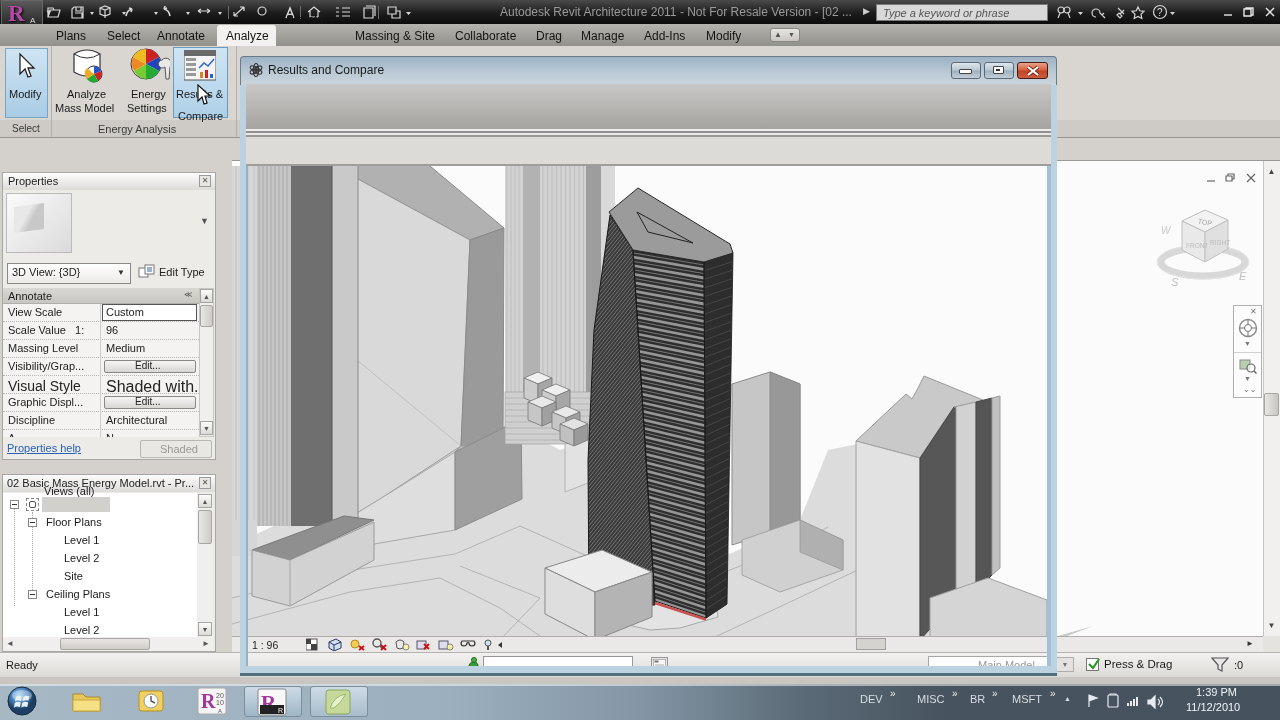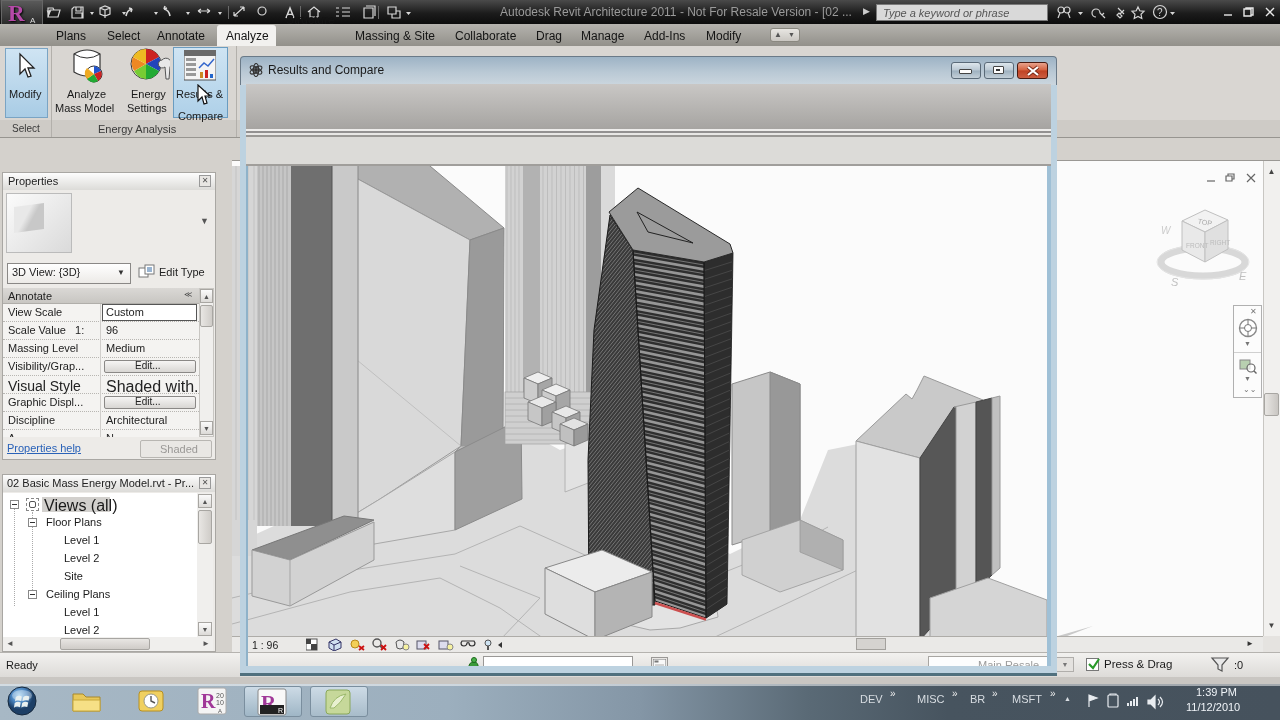--- a/index.html
+++ b/index.html
@@ -596,7 +596,7 @@
 <div class="abs" style="left:12px;top:503.5px;width:5px;height:1px;background:#333"></div>
 <div class="abs" style="left:26px;top:498px;width:13px;height:13px;border:1px dashed #888;background:#fff"></div>
 <div class="abs" style="left:29px;top:501px;width:7px;height:7px;border:1px solid #555;border-radius:2px"></div>
-<div class="txt" style="left:44px;top:497px;font-size:16px;color:#1a1a1a">Views (all)</div>
+<div class="txt" style="left:44px;top:485px;font-size:11px;color:#1a1a1a">Views (all)</div>
 <div class="abs" style="left:28px;top:518px;width:9px;height:9px;border:1px solid #888;background:#fff"></div>
 <div class="abs" style="left:30px;top:521.5px;width:5px;height:1px;background:#333"></div>
 <div class="txt" style="left:46px;top:516px;font-size:11px;color:#1a1a1a">Floor Plans</div>

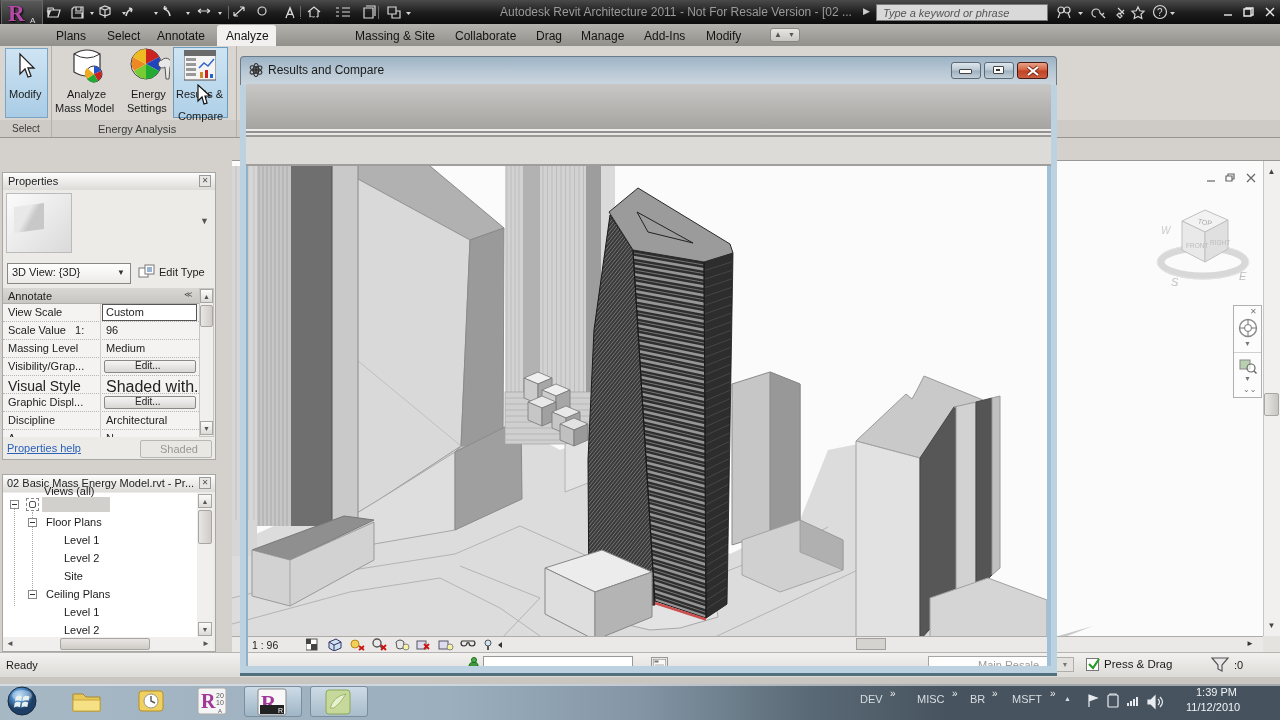--- a/index.html
+++ b/index.html
@@ -721,7 +721,7 @@
     <path d="M2,6 h9 M2,8 h9" stroke="#999" stroke-width="0.8"></path>
   </svg>
 <div class="abs" style="left:928px;top:656px;width:125px;height:16px;background:#fdfdfd;border:1px solid #a8a6a2"></div>
-<div class="txt" style="left:978px;top:659px;font-size:11px;color:#9a9a9a">Main Resale</div>
+<div class="txt" style="left:978px;top:659px;font-size:11px;color:#9a9a9a">Main Model</div>
 <div class="abs" style="left:1056px;top:657px;width:18px;height:15px;background:#e4e2df;border:1px solid #b0aeab;font-size:7px;color:#777;text-align:center;line-height:14px">▼</div>
 <div class="abs" style="left:1086px;top:658px;width:13px;height:13px;background:#fff;border:1px solid #777"></div>
 <svg style="position:absolute;left:1087px;top:657px" width="14" height="14" viewBox="0 0 14 14">

